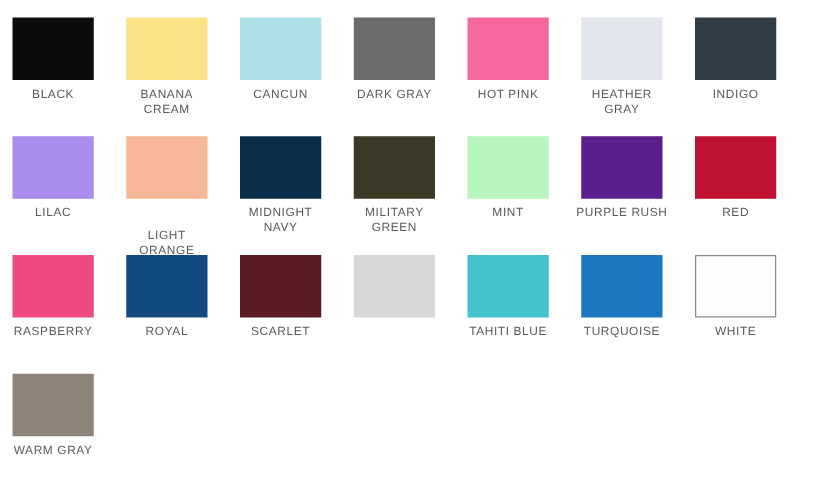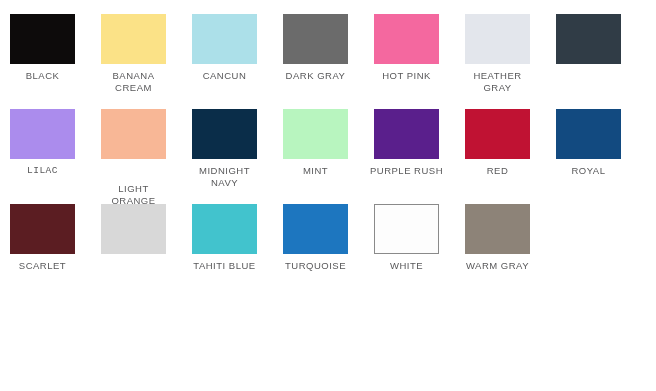--- a/index.html
+++ b/index.html
@@ -88,6 +88,7 @@
     </div>
     <div class="swatch-cell">
       <span class="swatch-chip" style="background-color: rgb(48, 60, 70);"></span>
+      <span class="swatch-label" style="color: rgb(88, 88, 90);">INDIGO</span>
     </div>
     <div class="swatch-cell">
       <span class="swatch-chip" style="background-color: rgb(171, 140, 237);"></span>

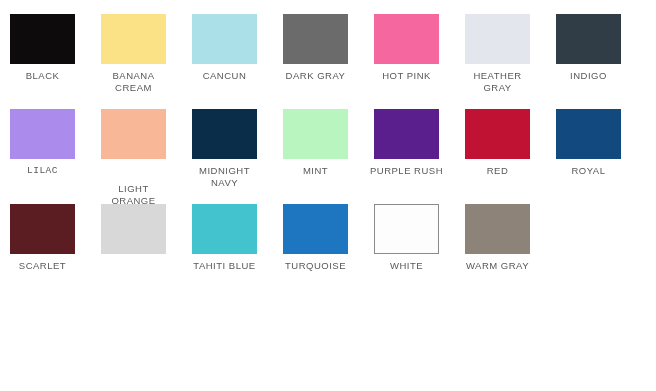--- a/index.html
+++ b/index.html
@@ -92,7 +92,7 @@
     </div>
     <div class="swatch-cell">
       <span class="swatch-chip" style="background-color: rgb(171, 140, 237);"></span>
-      <span class="swatch-label" style="color: rgb(88, 88, 90); font-family: Liberation Mono, monospace;">LILAC</span>
+      <span class="swatch-label" style="color: rgb(88, 88, 90);">LILAC</span>
     </div>
     <div class="swatch-cell">
       <span class="swatch-chip" style="background-color: rgb(248, 183, 150);"></span>

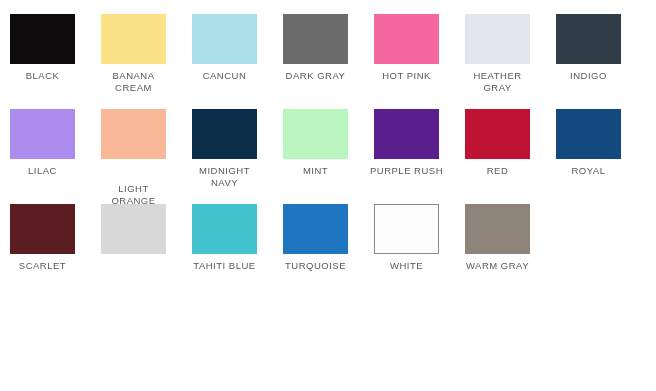--- a/index.html
+++ b/index.html
@@ -105,6 +105,11 @@
 NAVY</span>
     </div>
     <div class="swatch-cell">
+      <span class="swatch-chip" style="background-color: rgb(60, 58, 39);"></span>
+      <span class="swatch-label" style="color: rgb(88, 88, 90);">MILITARY
+GREEN</span>
+    </div>
+    <div class="swatch-cell">
       <span class="swatch-chip" style="background-color: rgb(184, 245, 191);"></span>
       <span class="swatch-label" style="color: rgb(88, 88, 90);">MINT</span>
     </div>

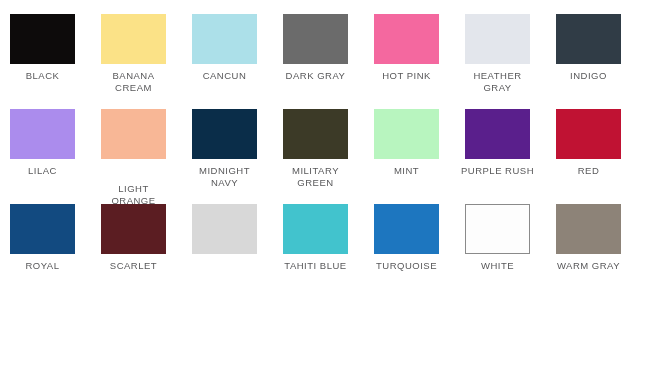--- a/index.html
+++ b/index.html
@@ -122,6 +122,10 @@
       <span class="swatch-label" style="color: rgb(88, 88, 90);">RED</span>
     </div>
     <div class="swatch-cell">
+      <span class="swatch-chip" style="background-color: rgb(239, 74, 127);"></span>
+      <span class="swatch-label" style="color: rgb(88, 88, 90);">RASPBERRY</span>
+    </div>
+    <div class="swatch-cell">
       <span class="swatch-chip" style="background-color: rgb(18, 74, 128);"></span>
       <span class="swatch-label" style="color: rgb(88, 88, 90);">ROYAL</span>
     </div>

